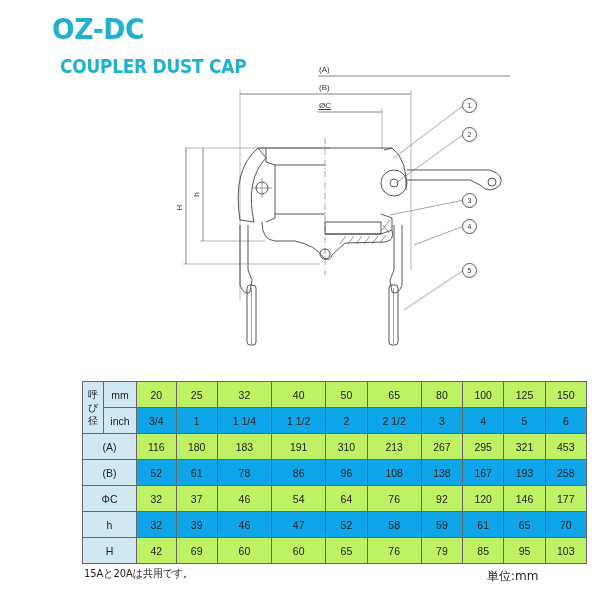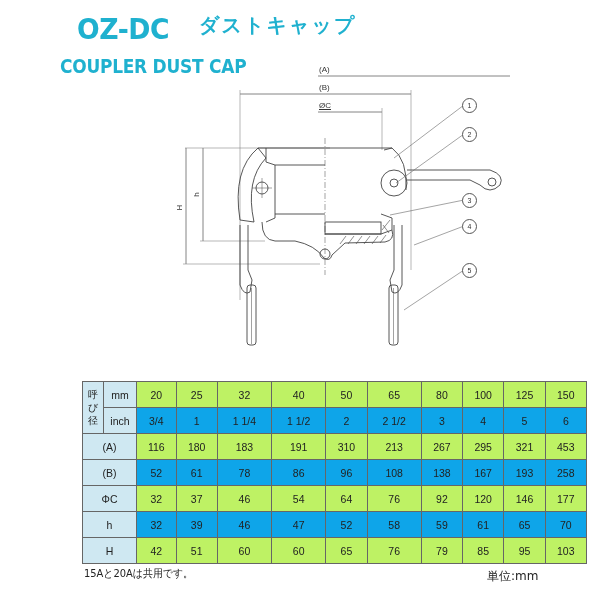--- a/index.html
+++ b/index.html
@@ -5,7 +5,7 @@
   html, body { margin: 0; padding: 0; background: #ffffff; }
   body { width: 600px; height: 600px; position: relative; overflow: hidden;
          font-family: "Liberation Sans", "DejaVu Sans", sans-serif; color: #222; }
-  .title-row { position: absolute; left: 77px; top: 12px; display: flex; align-items: flex-start; }
+  .title-row { position: absolute; left: 52px; top: 12px; display: flex; align-items: center; }
   .title-code { font-family: "DejaVu Sans", sans-serif; font-weight: bold; font-size: 29px; color: #1fb1cf; letter-spacing: -0.5px; transform: scaleX(0.92); transform-origin: left; }
   .title-jp { font-family: "DejaVu Sans", sans-serif; font-weight: bold; font-size: 20px; color: #1fb1cf; margin-left: 22px; letter-spacing: 2px; }
   .subtitle { position: absolute; left: 60px; top: 54px; font-family: "DejaVu Sans", sans-serif; font-weight: bold; font-size: 20px; color: #1fb1cf; transform: scaleX(0.85); transform-origin: left; letter-spacing: -0.3px; }

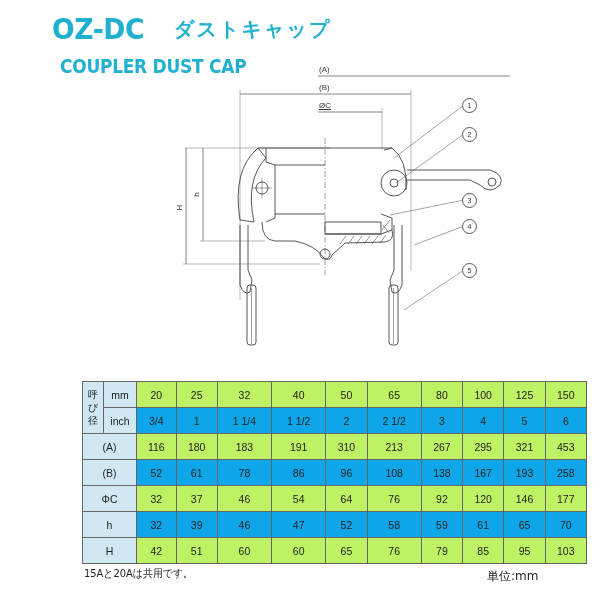--- a/index.html
+++ b/index.html
@@ -29,7 +29,6 @@
 
 <div class="title-row">
   <span class="title-code">OZ-DC</span>
-  <span class="title-jp">ダストキャップ</span>
 </div>
 <div class="subtitle">COUPLER DUST CAP</div>
 

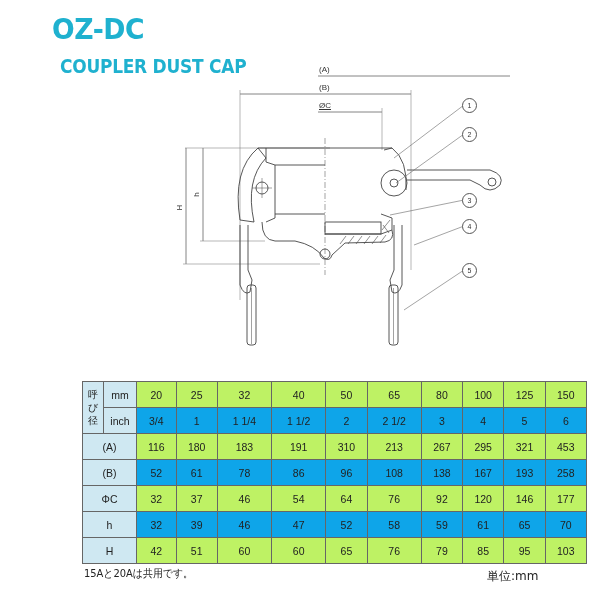--- a/index.html
+++ b/index.html
@@ -202,7 +202,7 @@
     <tr>
       <td class="hdr" colspan="2">H</td>
       <td class="yel">42</td>
-      <td class="yel">51</td>
+      <td class="yel">69</td>
       <td class="yel">60</td>
       <td class="yel">60</td>
       <td class="yel">65</td>

